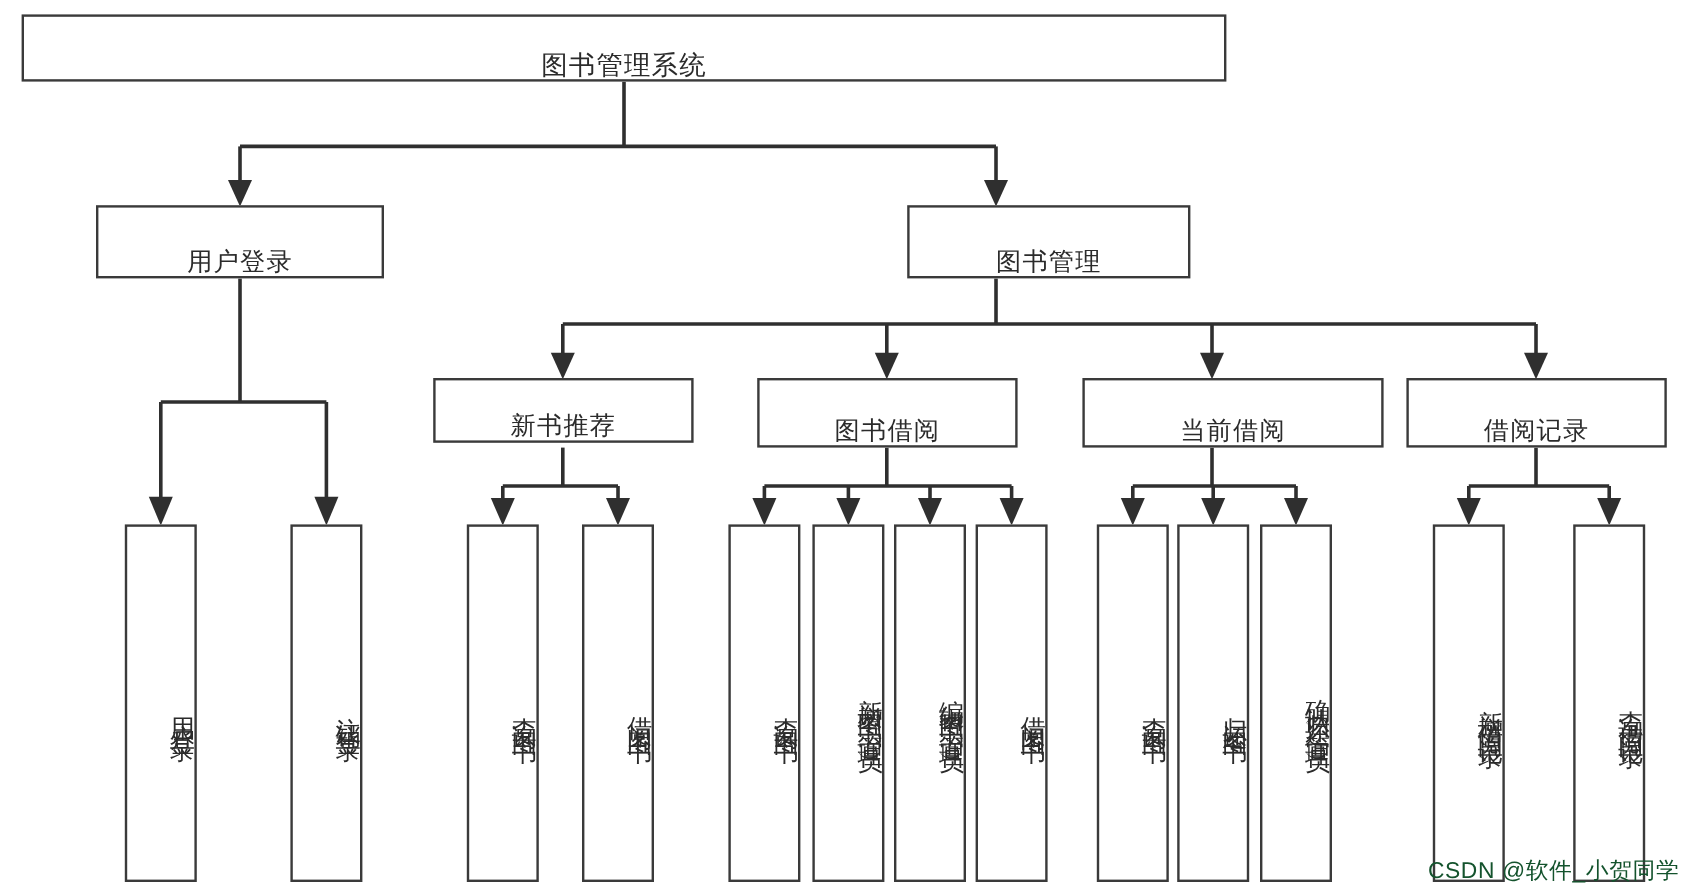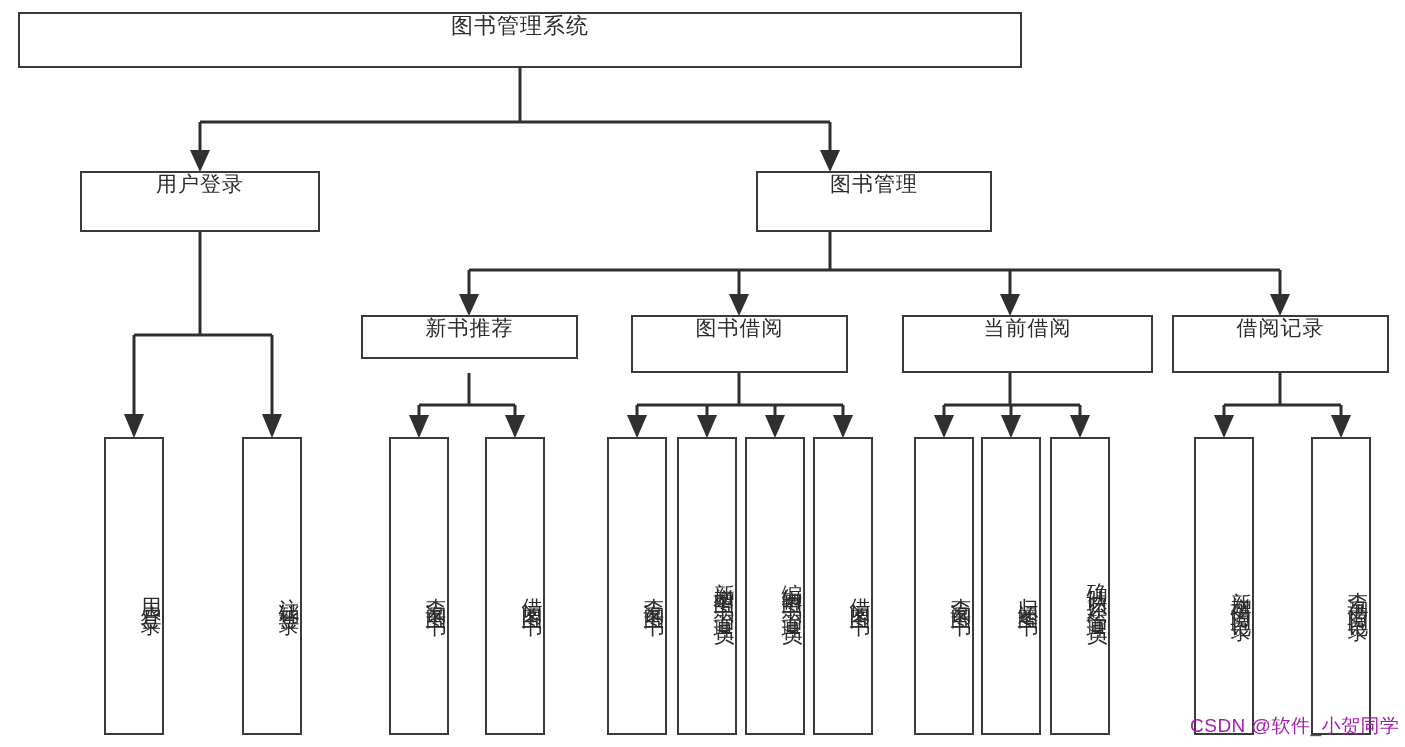--- a/index.html
+++ b/index.html
@@ -19,7 +19,7 @@
     border:2px solid #3a3a3a;
     color:#2b2b2b;
     display:flex;
-    align-items:flex-start;
+    align-items:flex-end;
     justify-content:center;
     letter-spacing:1px;
     line-height:1.05;

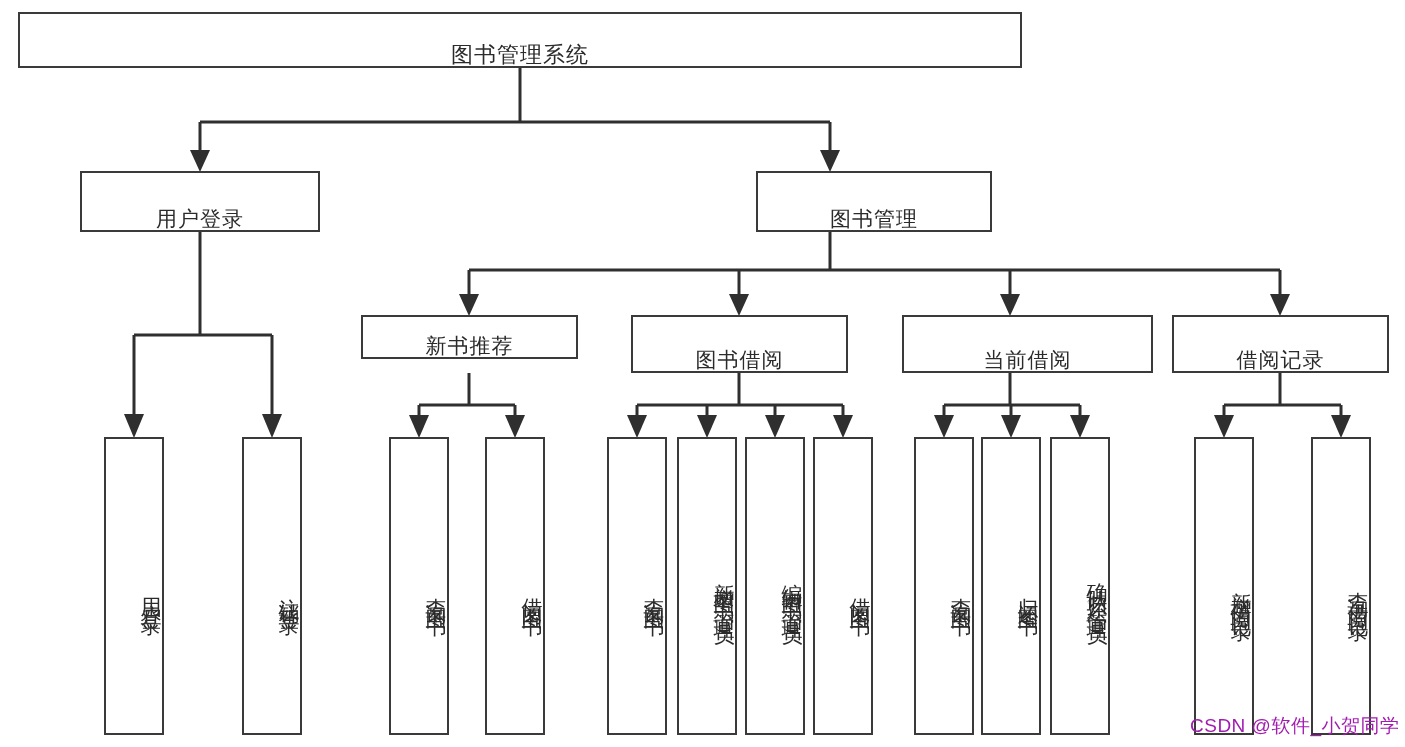--- a/index.html
+++ b/index.html
@@ -133,7 +133,7 @@
     <span>图书管理</span>
   </div>
 
-  <div class="node horiz" style="left:361px;top:315px;width:217px;height:44px;">
+  <div class="node horiz" style="left:361px;top:315px;width:217px;height:54px;">
     <span>新书推荐</span>
   </div>
   <div class="node horiz" style="left:631px;top:315px;width:217px;height:58px;">

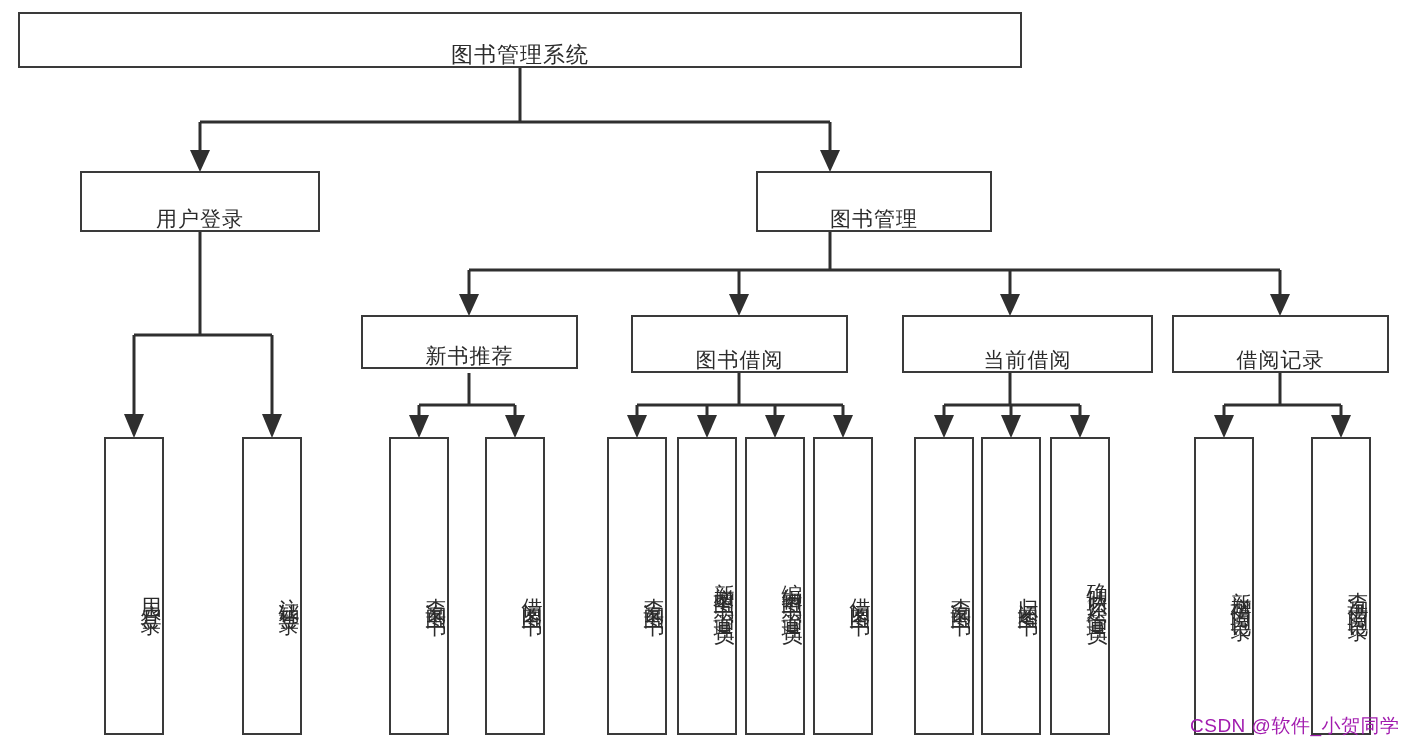--- a/index.html
+++ b/index.html
@@ -50,7 +50,7 @@
     position:absolute;
     left:1190px;top:713px;
     font-size:19px;
-    color:#a21caf;
+    color:#14532d;
     white-space:nowrap;
     letter-spacing:.5px;
   }

